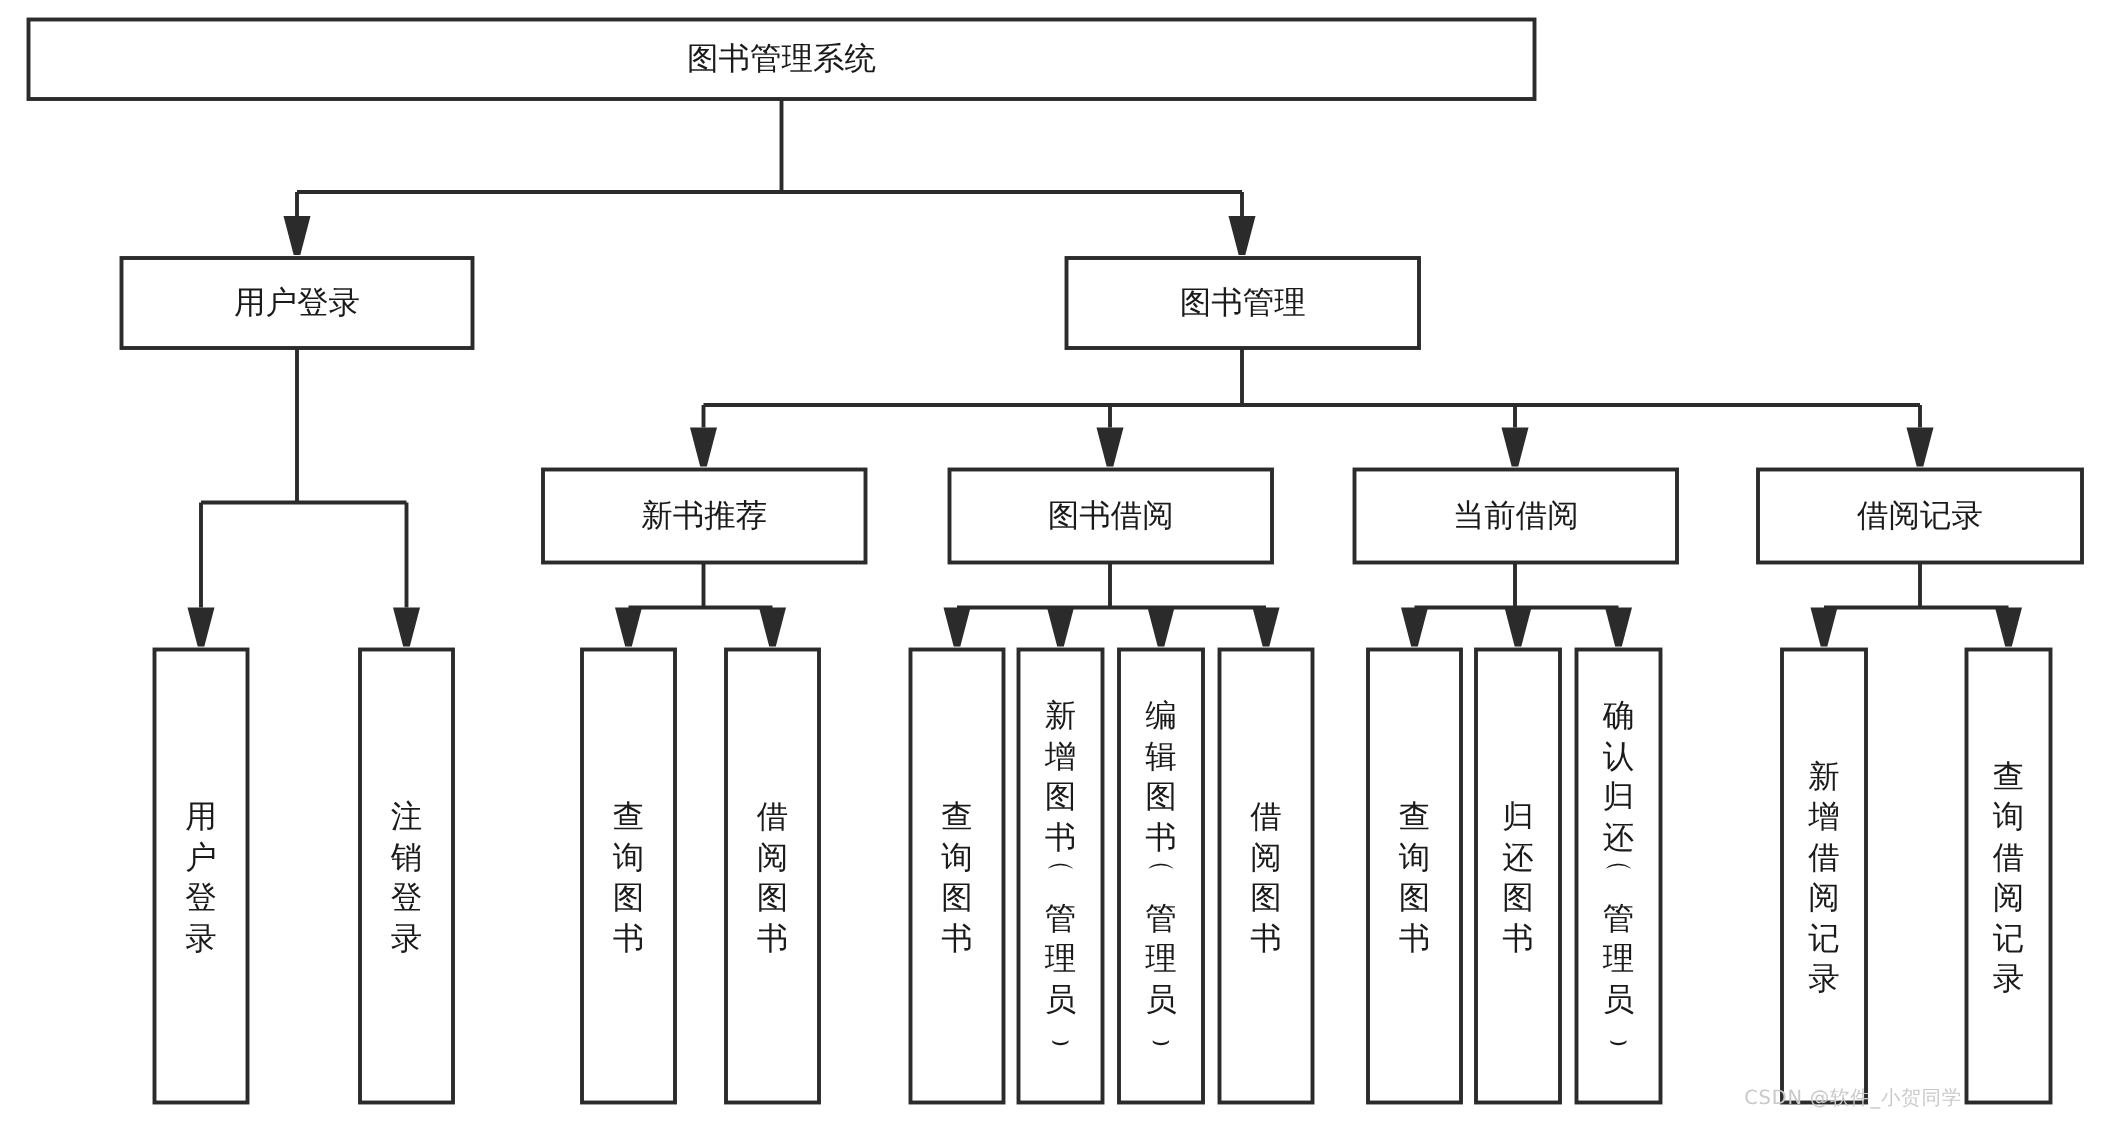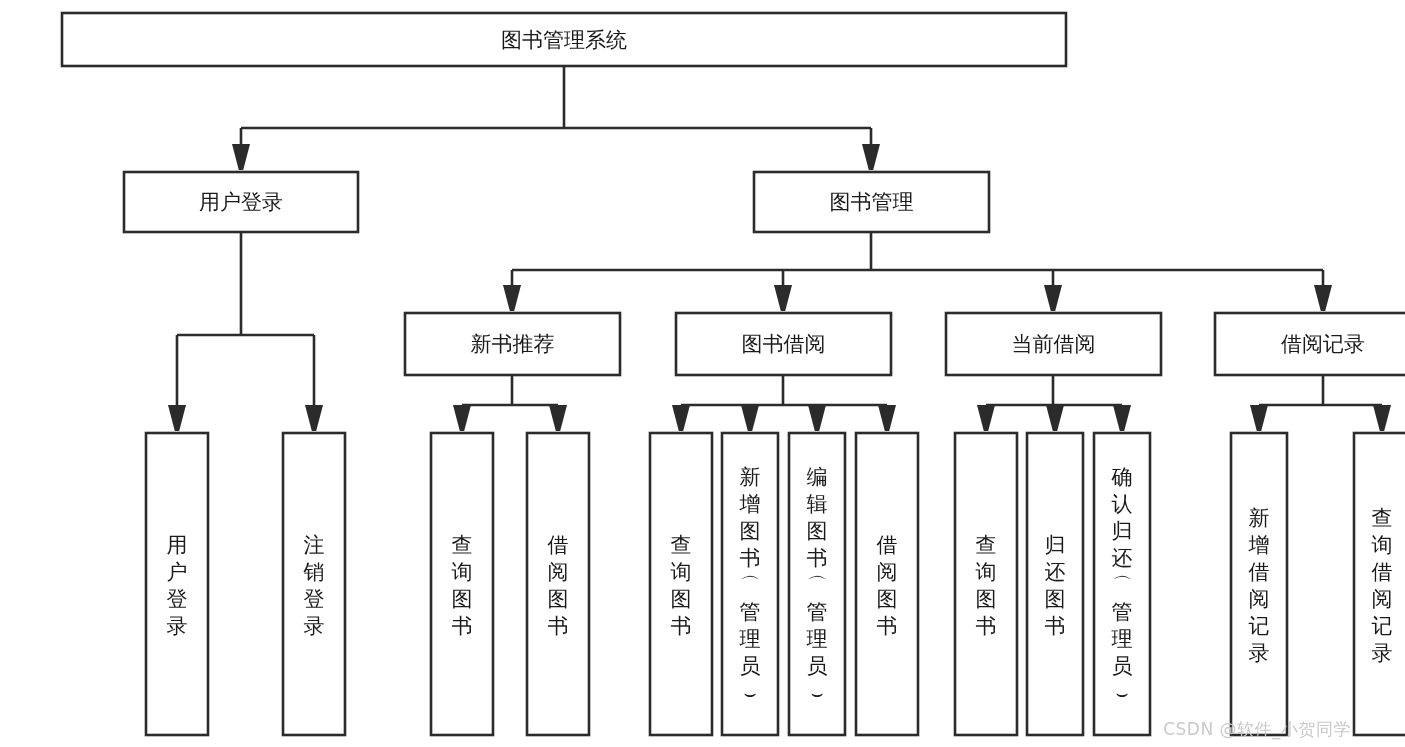--- a/index.html
+++ b/index.html
@@ -21,7 +21,6 @@
     top: 0;
     width: 1322px;
     height: 747px;
-    margin-left: 43px;
   }
   svg.diagram {
     display: block;

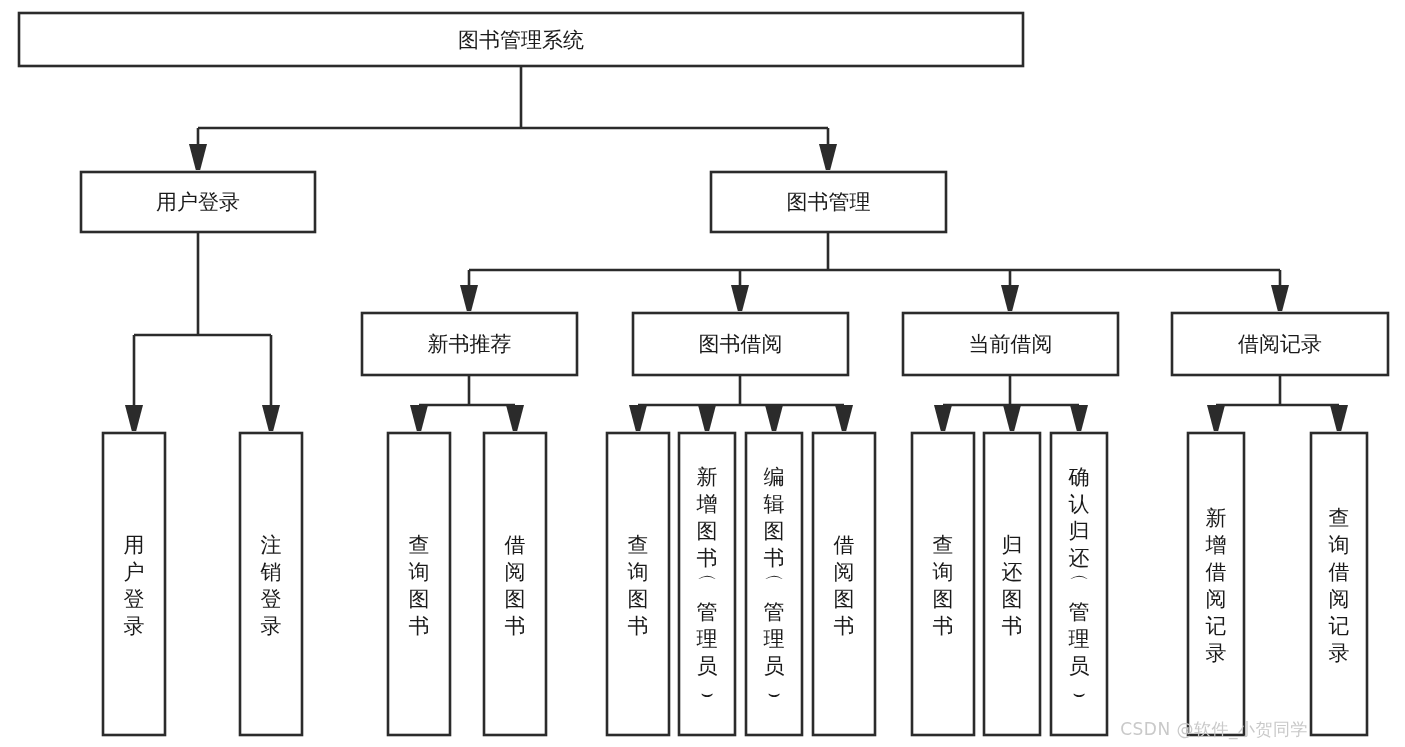--- a/index.html
+++ b/index.html
@@ -60,7 +60,7 @@
     right: 14px;
     bottom: 6px;
     font-family: "DejaVu Sans", "Liberation Sans", sans-serif;
-    font-size: 17px;
+    font-size: 13px;
     color: #c9c9c9;
     white-space: nowrap;
     user-select: none;

